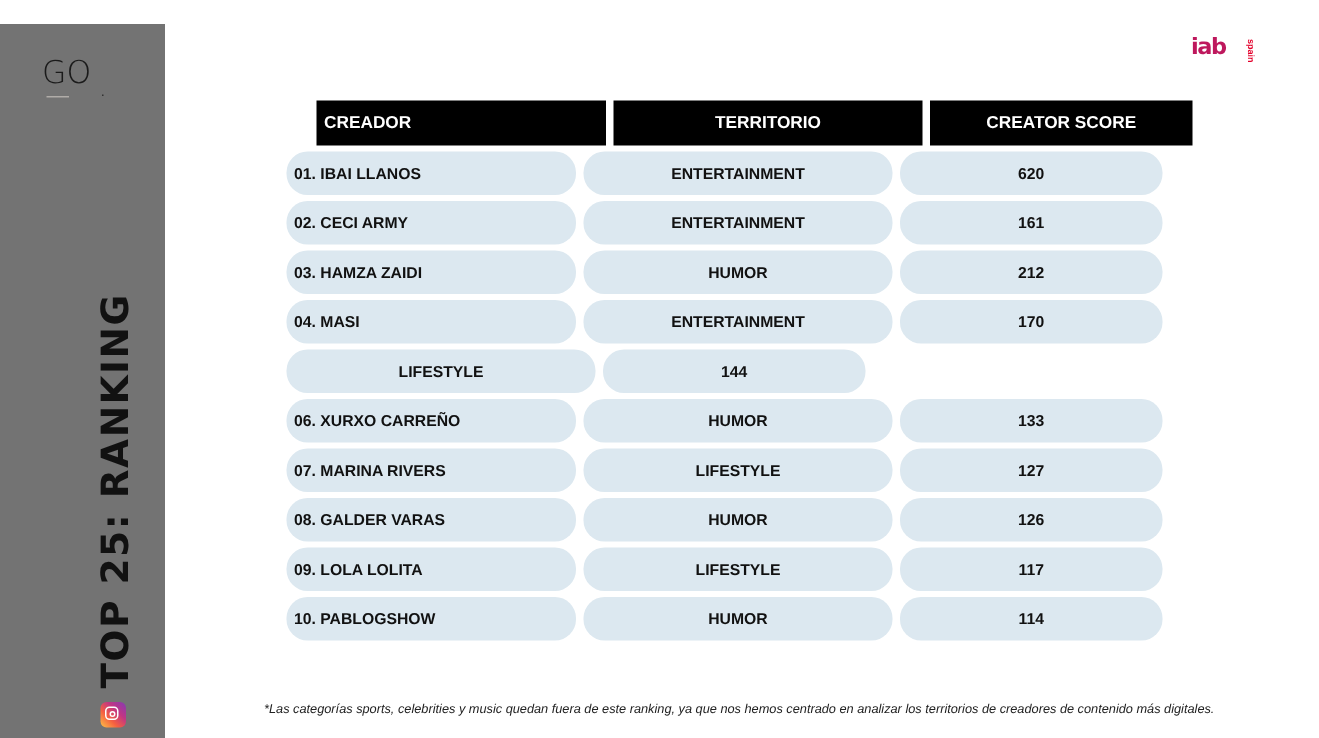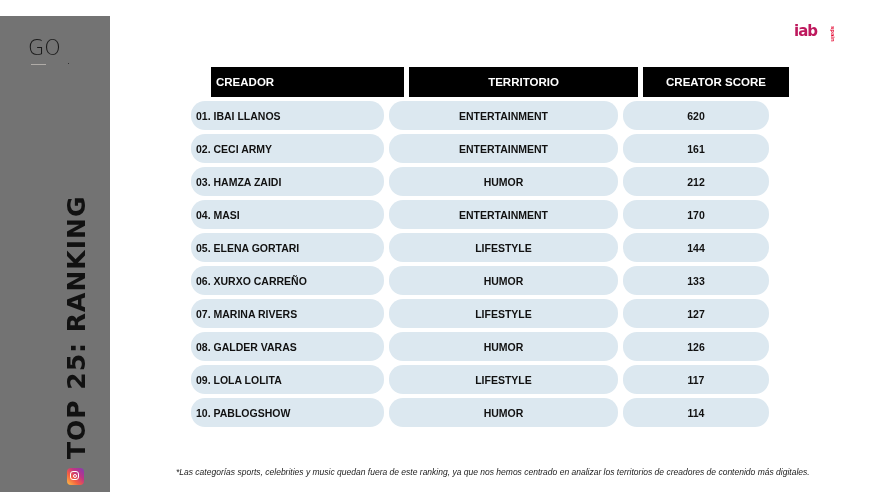--- a/index.html
+++ b/index.html
@@ -22,7 +22,7 @@
   .header .cell{background:#000;color:#fff;font-size:11.5px;}
   .body .cell{background:#dce8f0;border-radius:14px;}
   .c1{width:193px;padding-left:5px;justify-content:flex-start;}
-  .c2{width:229px;justify-content:center;}
+  .c2{width:206px;justify-content:center;}
   .c3{width:146px;justify-content:center;margin-right:0;}
   .footnote{position:absolute;right:63px;top:468px;width:640px;text-align:left;font-style:italic;font-size:8.5px;color:#222;line-height:9px;}
 </style>

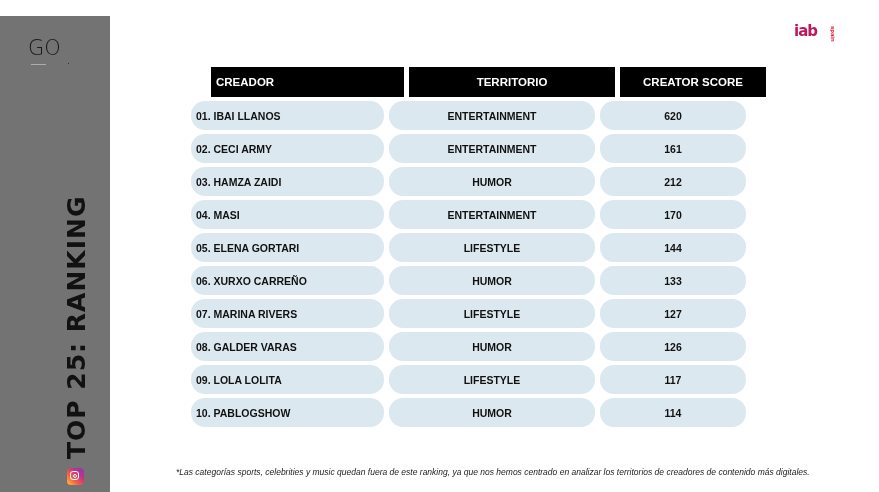--- a/index.html
+++ b/index.html
@@ -23,7 +23,7 @@
   .body .cell{background:#dce8f0;border-radius:14px;}
   .c1{width:193px;padding-left:5px;justify-content:flex-start;}
   .c2{width:206px;justify-content:center;}
-  .c3{width:146px;justify-content:center;margin-right:0;}
+  .c3{width:175px;justify-content:center;margin-right:0;}
   .footnote{position:absolute;right:63px;top:468px;width:640px;text-align:left;font-style:italic;font-size:8.5px;color:#222;line-height:9px;}
 </style>
 </head>

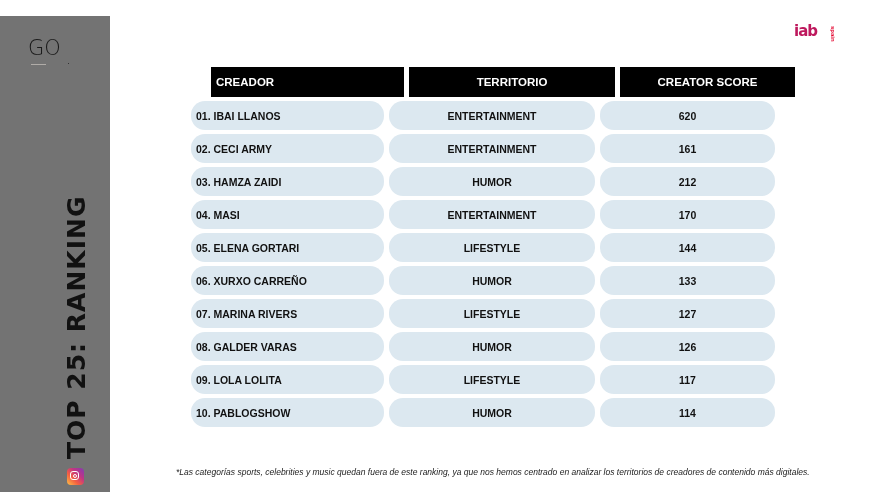--- a/index.html
+++ b/index.html
@@ -73,7 +73,6 @@
       <div class="cell c3">170</div>
     </div>
     <div class="row">
-      <div class="cell c1">05. ELENA GORTARI</div>
       <div class="cell c2">LIFESTYLE</div>
       <div class="cell c3">144</div>
     </div>

